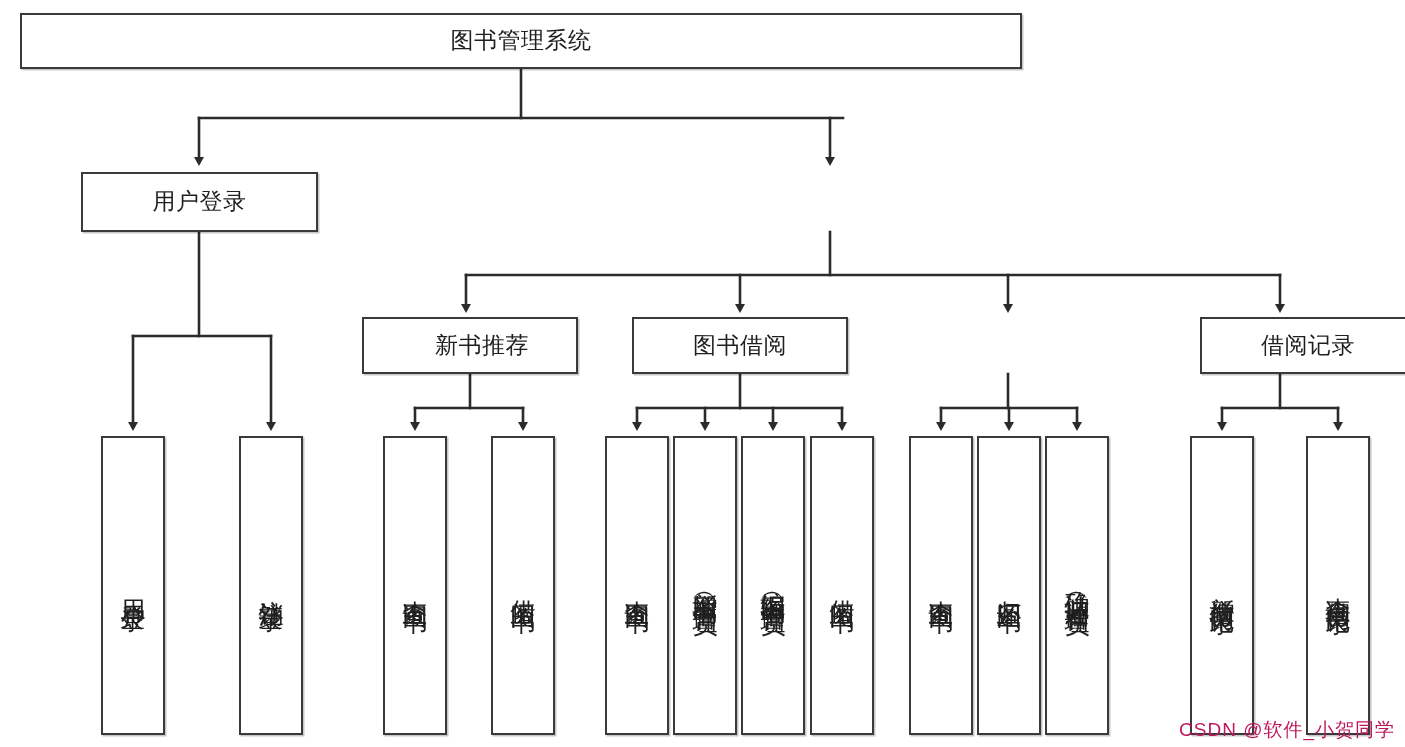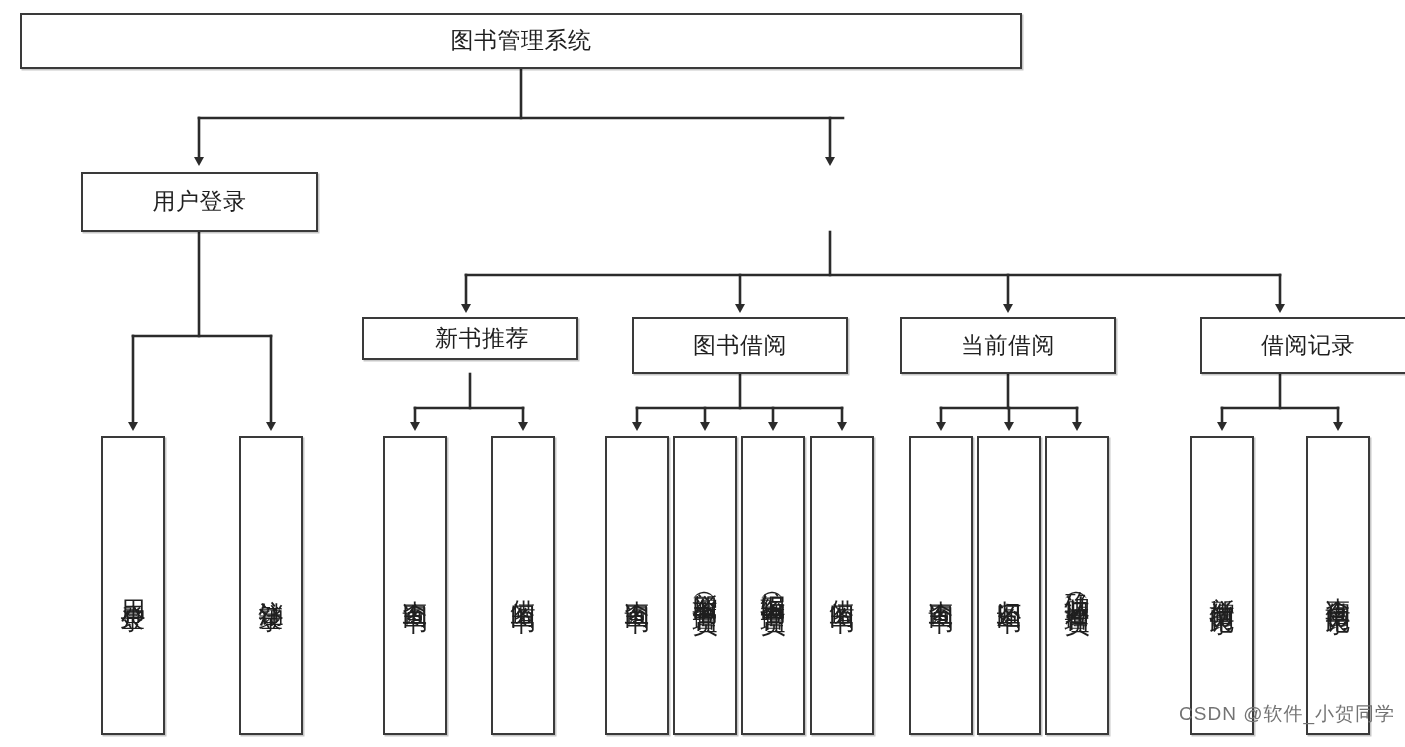--- a/index.html
+++ b/index.html
@@ -137,7 +137,7 @@
   </div>
 
 
-  <div class="node horizontal" style="left:362px; top:317px; width:216px; height:43px;padding-left:24px;">
+  <div class="node horizontal" style="left:362px; top:317px; width:216px; height:57px;padding-left:24px;">
     <span class="node-label">新书推荐</span>
   </div>
 

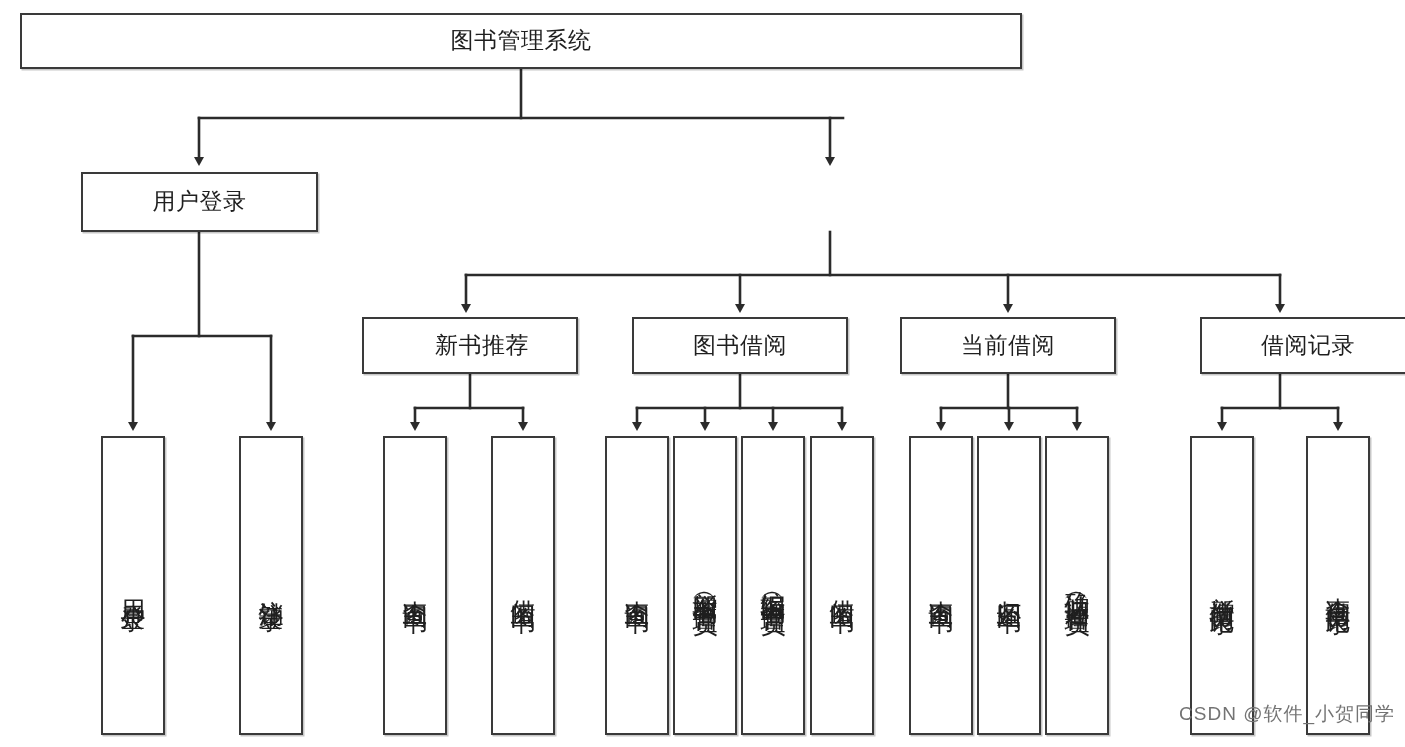--- a/index.html
+++ b/index.html
@@ -145,9 +145,6 @@
     <span class="node-label">图书借阅</span>
   </div>
 
-  <div class="node horizontal" style="left:900px; top:317px; width:216px; height:57px;">
-    <span class="node-label">当前借阅</span>
-  </div>
 
   <div class="node horizontal" style="left:1172px; top:317px; width:216px; height:57px;margin-left:28px;">
     <span class="node-label">借阅记录</span>

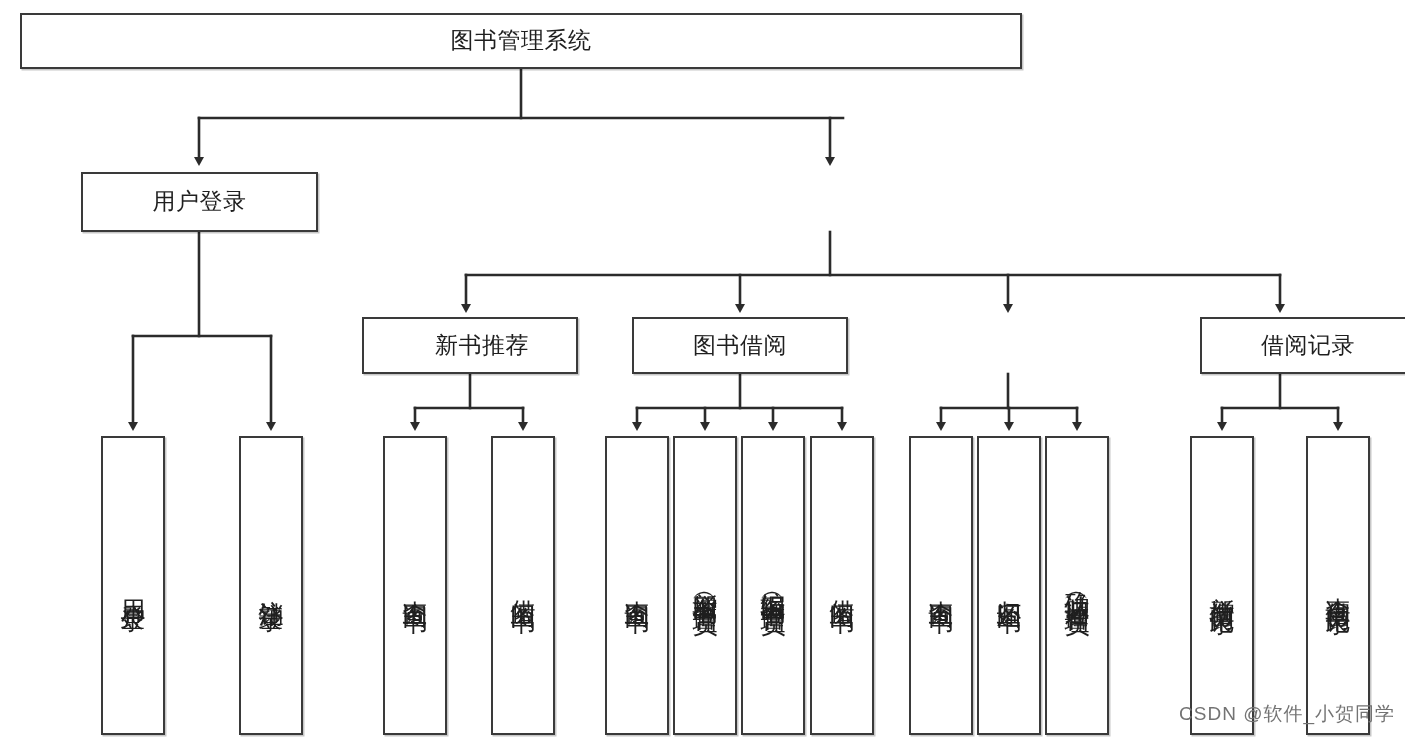--- a/index.html
+++ b/index.html
@@ -62,9 +62,9 @@
   .watermark {
     position: absolute;
     right: 10px;
-    bottom: 20px;
+    bottom: 4px;
     font-size: 19px;
-    color: #737373;
+    color: #be185d;
     letter-spacing: 1px;
     user-select: none;
     white-space: nowrap;

